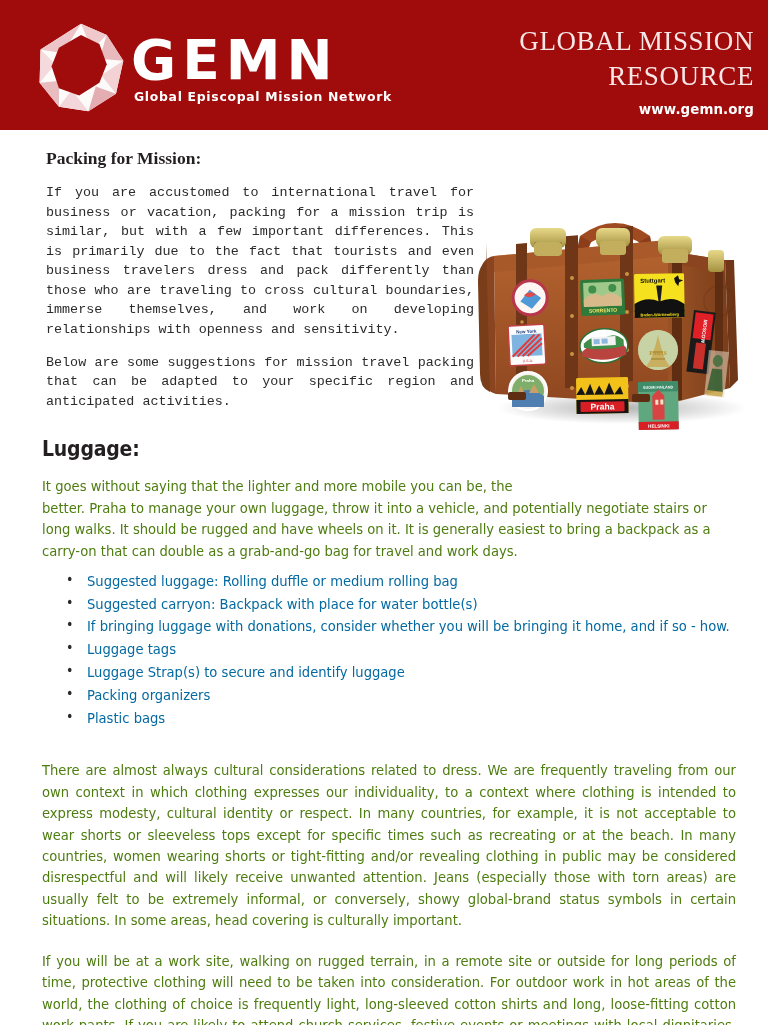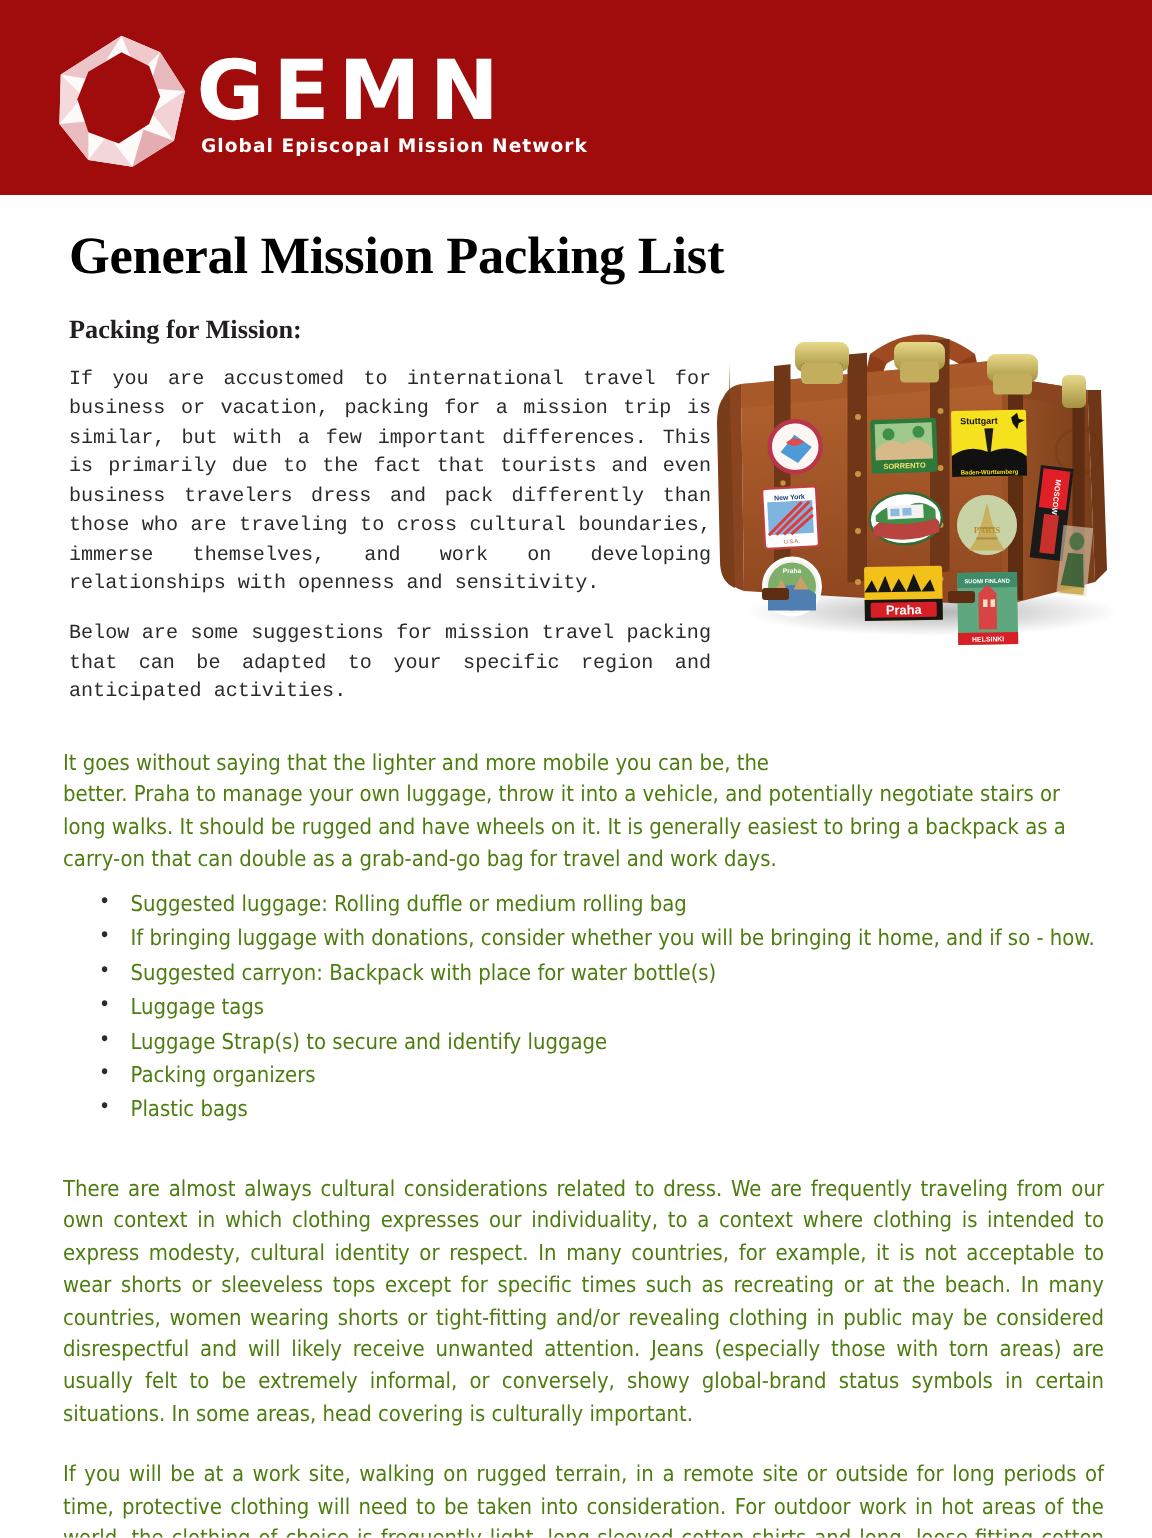--- a/index.html
+++ b/index.html
@@ -228,6 +228,11 @@
       </div>
     </div>
 
+    <div class="banner-right">
+      <div class="gmr-line">GLOBAL MISSION</div>
+      <div class="gmr-line">RESOURCE</div>
+      <div class="gemn-url">www.gemn.org</div>
+    </div>
 
   </div>
 </div>

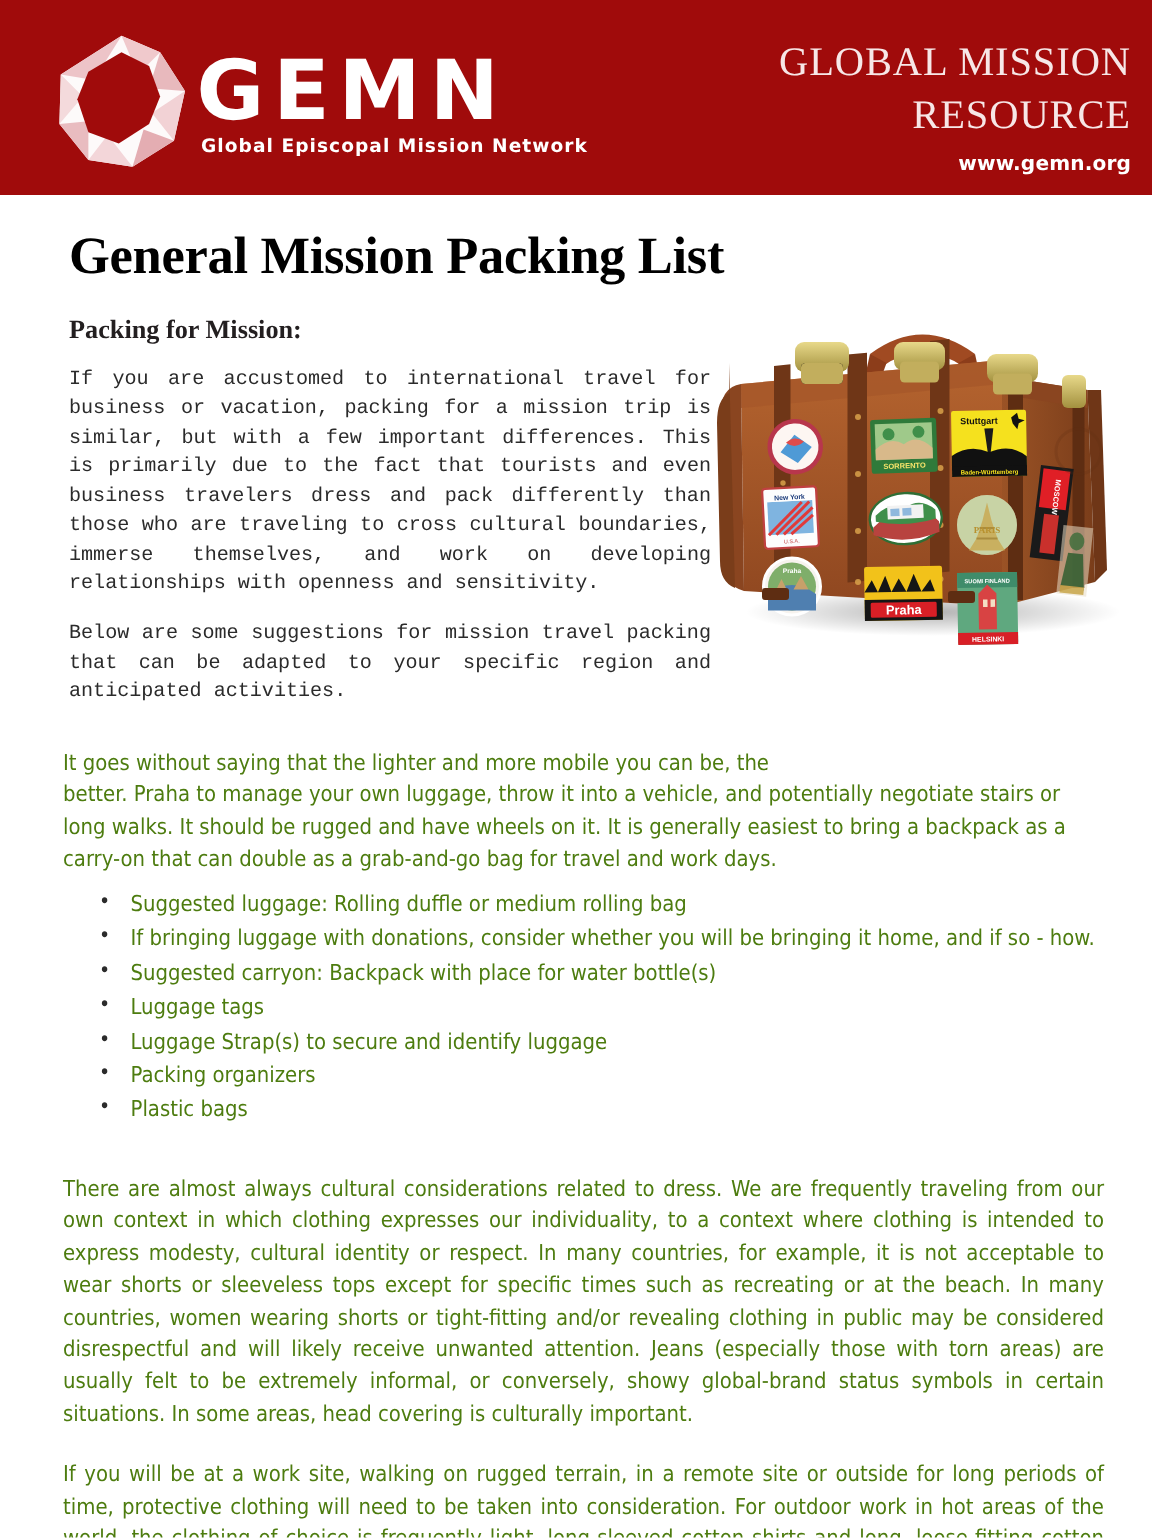--- a/index.html
+++ b/index.html
@@ -239,7 +239,6 @@
 
 <div class="page">
 
-  <h1 class="doc-title">General Mission Packing List</h1>
 
   <div style="margin-top:18px;">
     <h2 class="h2 sub">Packing for Mission:</h2>

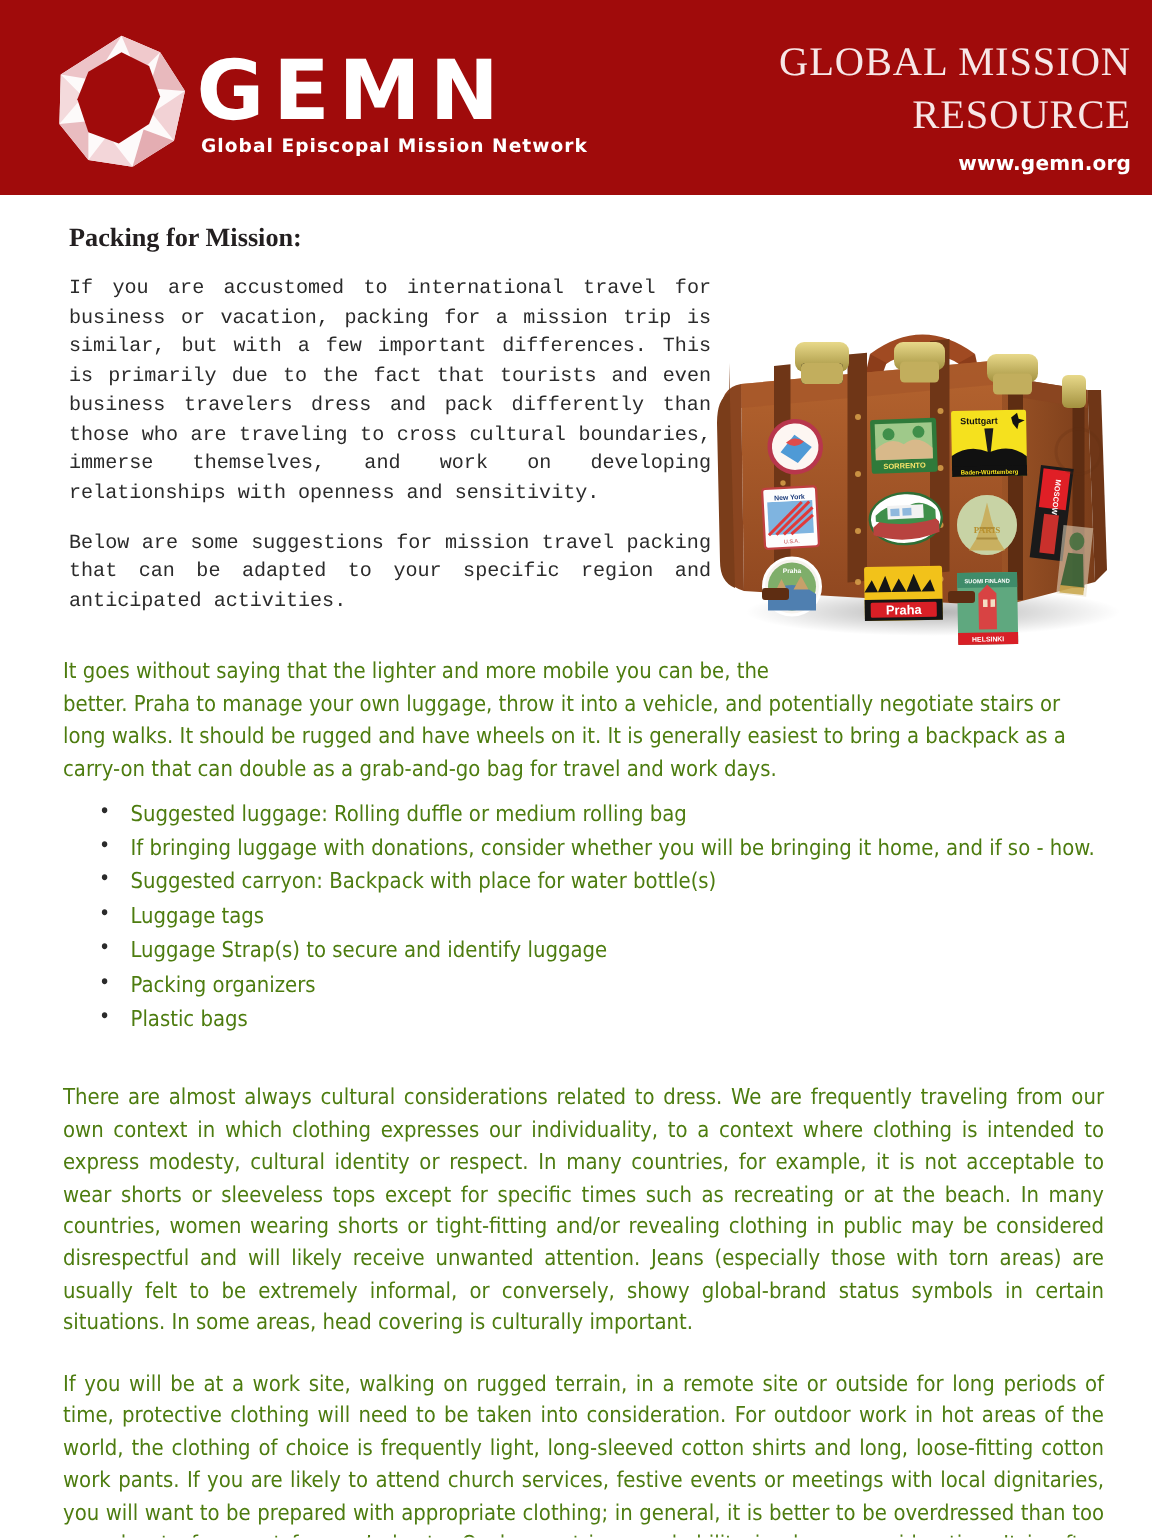--- a/index.html
+++ b/index.html
@@ -250,6 +250,7 @@
   </div>
 
   <div class="sec-luggage">
+    <h2 class="h2-narrow">Luggage:</h2>
 
     <div class="narrow lug-body">
       <p class="p-narrow-left">It goes without saying that the lighter and more mobile you can be, the</p>

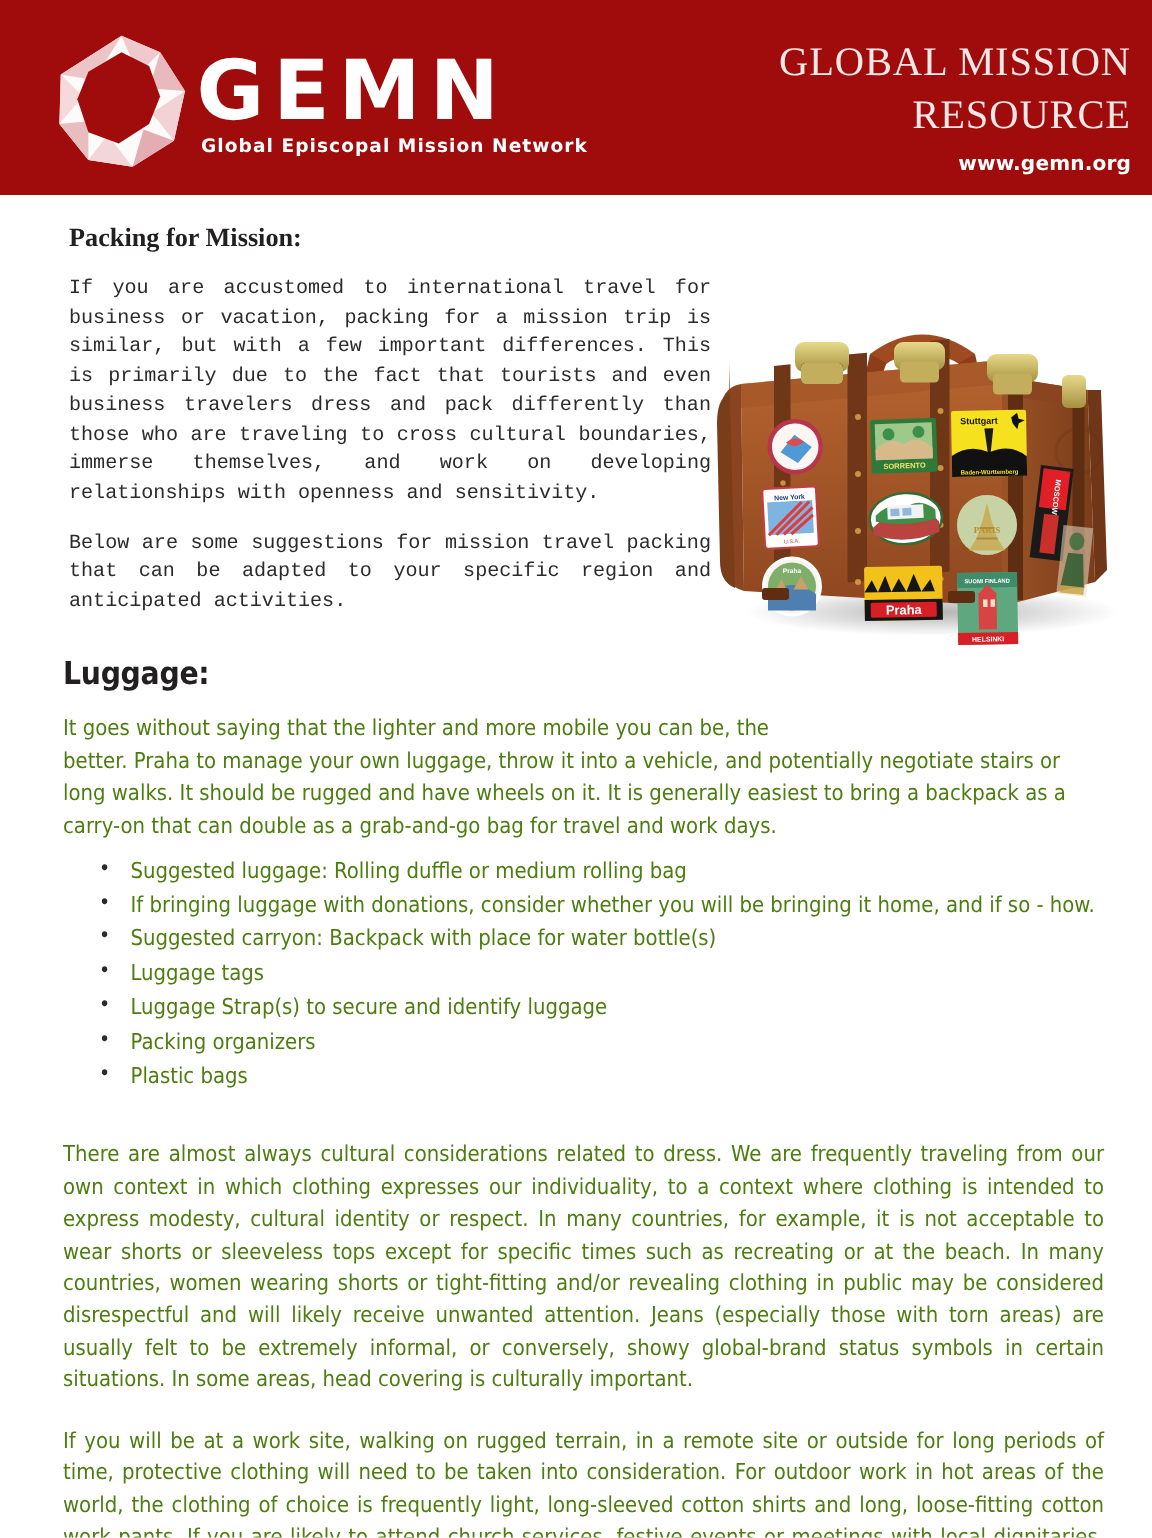--- a/index.html
+++ b/index.html
@@ -172,7 +172,7 @@
     font-stretch: condensed;
     font-size: 14.6px;
     line-height: 1.56;
-    color: #4d7c0f;
+    color: #0369a1;
   }
   ul.bullets li::before {
     content: "\2022";

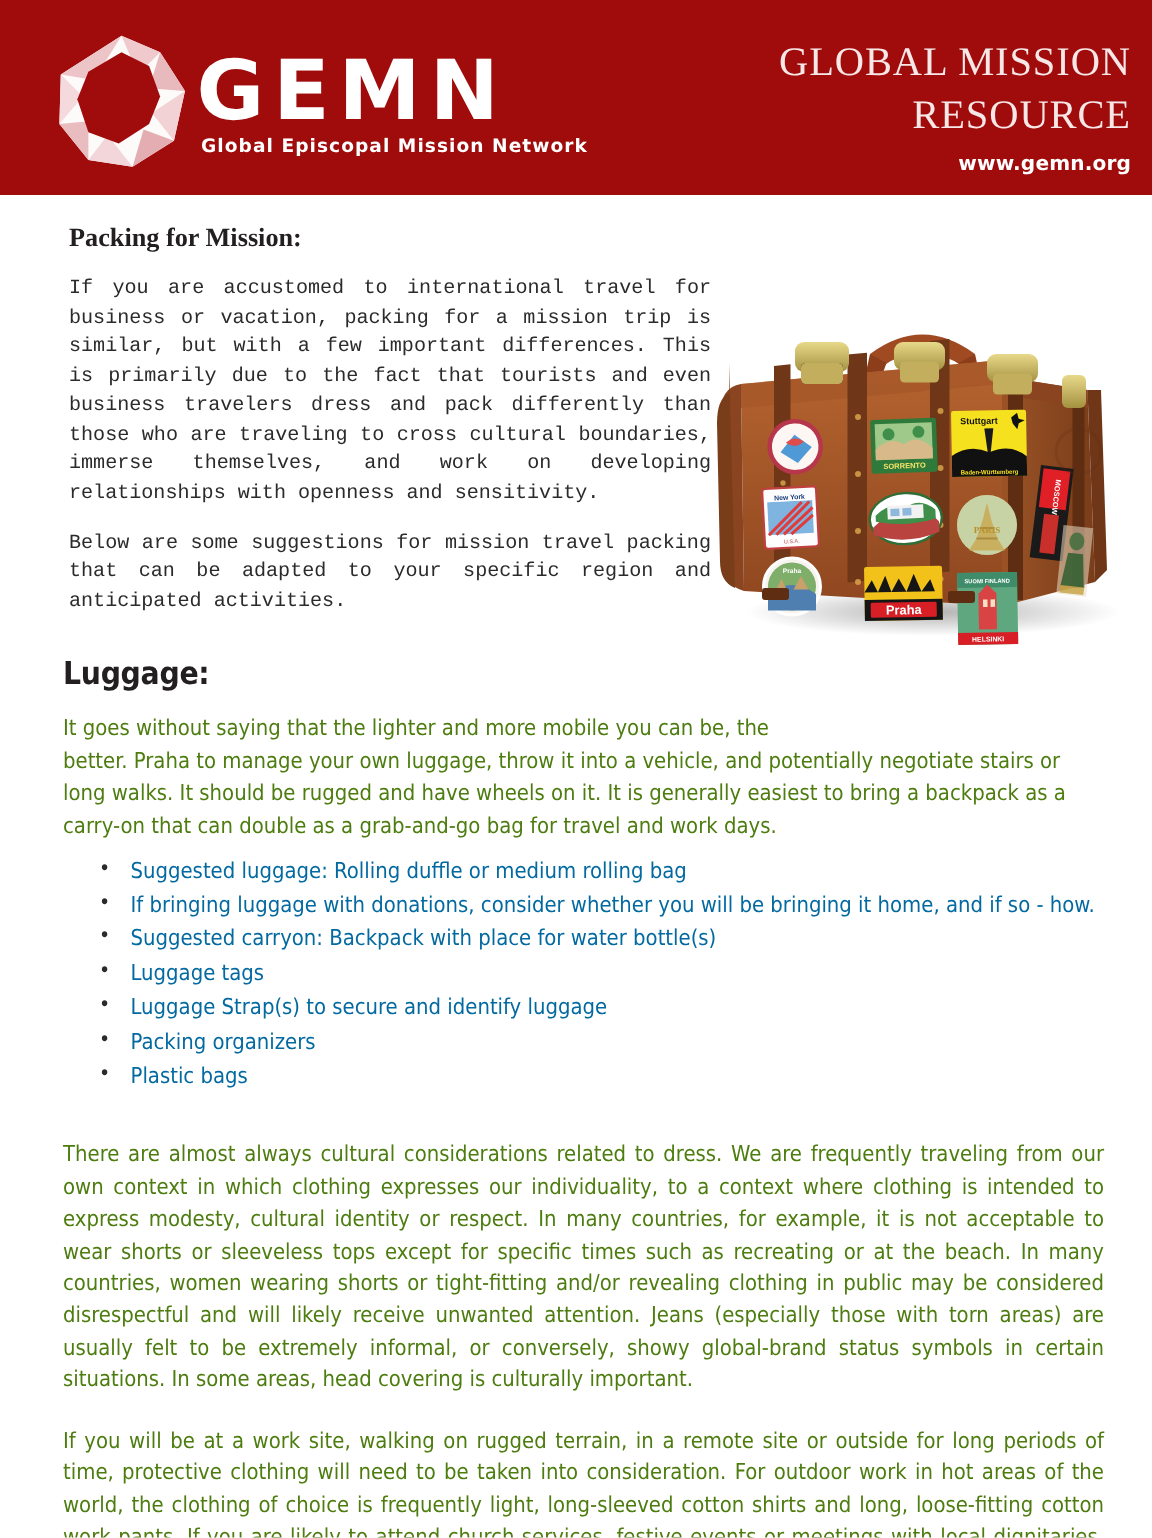--- a/index.html
+++ b/index.html
@@ -259,8 +259,8 @@
 
     <ul class="bullets">
       <li>Suggested luggage: Rolling duffle or medium rolling bag</li>
+      <li>Suggested carryon: Backpack with place for water bottle(s)</li>
       <li>If bringing luggage with donations, consider whether you will be bringing it home, and if so - how.</li>
-      <li>Suggested carryon: Backpack with place for water bottle(s)</li>
       <li>Luggage tags</li>
       <li>Luggage Strap(s) to secure and identify luggage</li>
       <li>Packing organizers</li>

